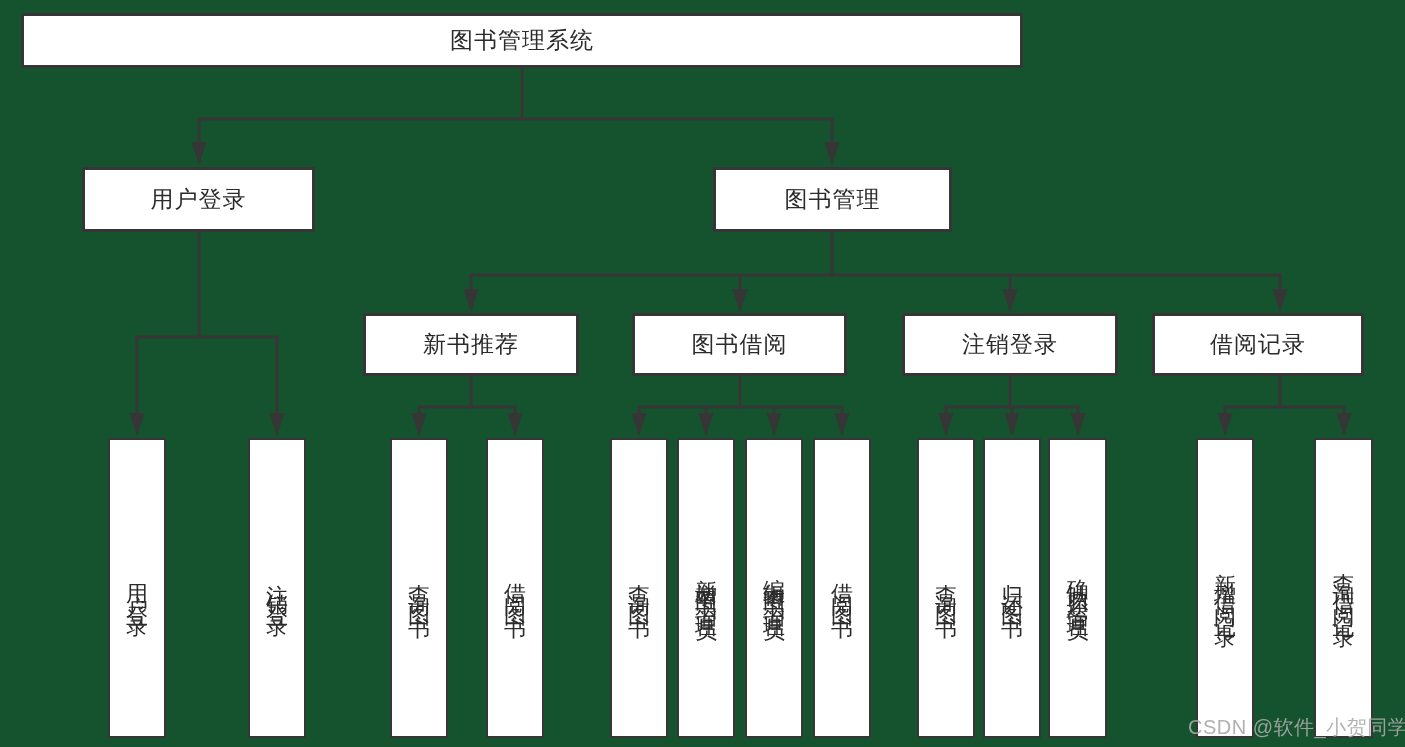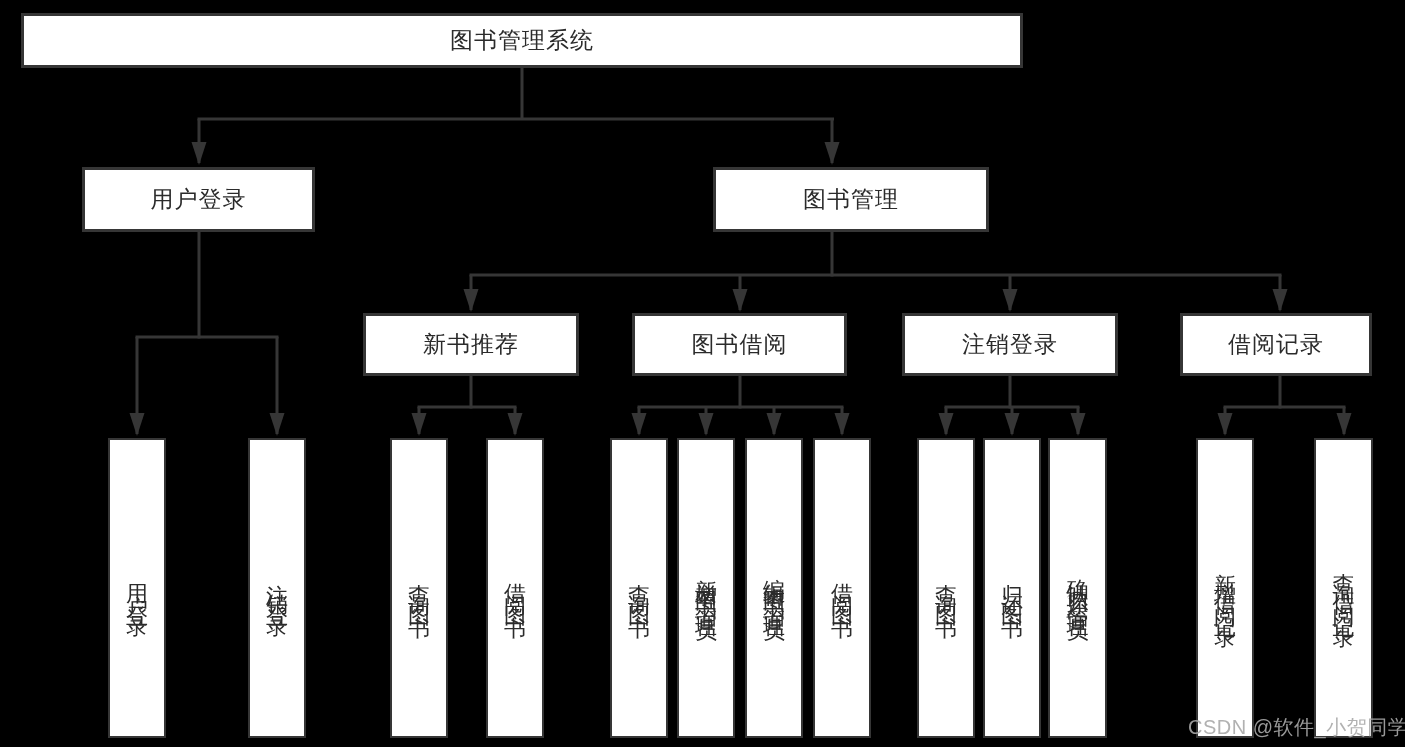--- a/index.html
+++ b/index.html
@@ -7,7 +7,7 @@
     position: relative;
     width: 1405px;
     height: 747px;
-    background: #000000;
+    background: #14532d;
     font-family: "Liberation Sans", "DejaVu Sans", sans-serif;
     overflow: hidden;
   }

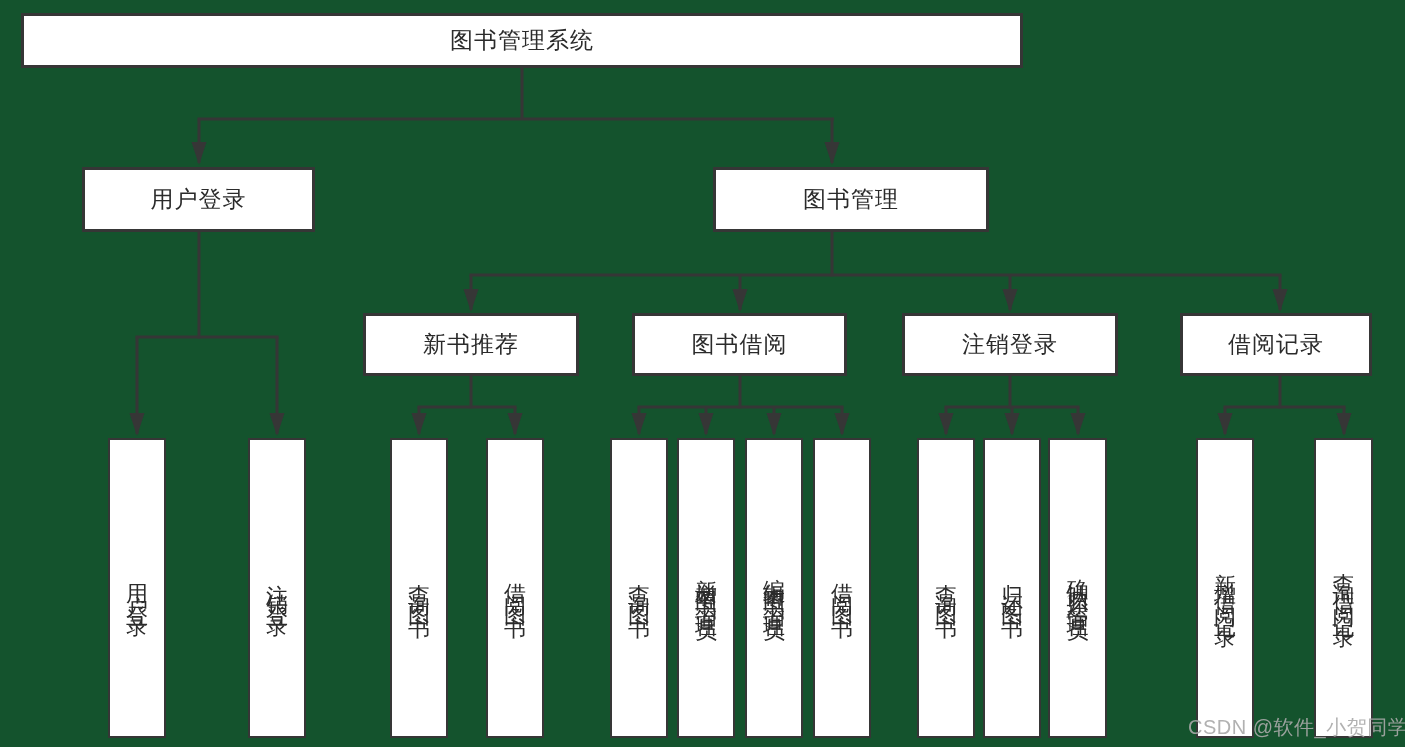--- a/index.html
+++ b/index.html
@@ -57,7 +57,7 @@
   
   #n-root   { left: 21px;  top: 13px;  width: 1002px; height: 55px; }
   #n-login  { left: 82px;  top: 167px; width: 233px;  height: 65px; }
-  #n-mgmt   { left: 713px; top: 167px; width: 276px;  height: 65px; }
+  #n-mgmt   { left: 713px; top: 167px; width: 239px;  height: 65px; }
 
   #n-newrec { left: 363px;  top: 313px; width: 216px; height: 63px; }
   #n-borrow { left: 632px;  top: 313px; width: 215px; height: 63px; }

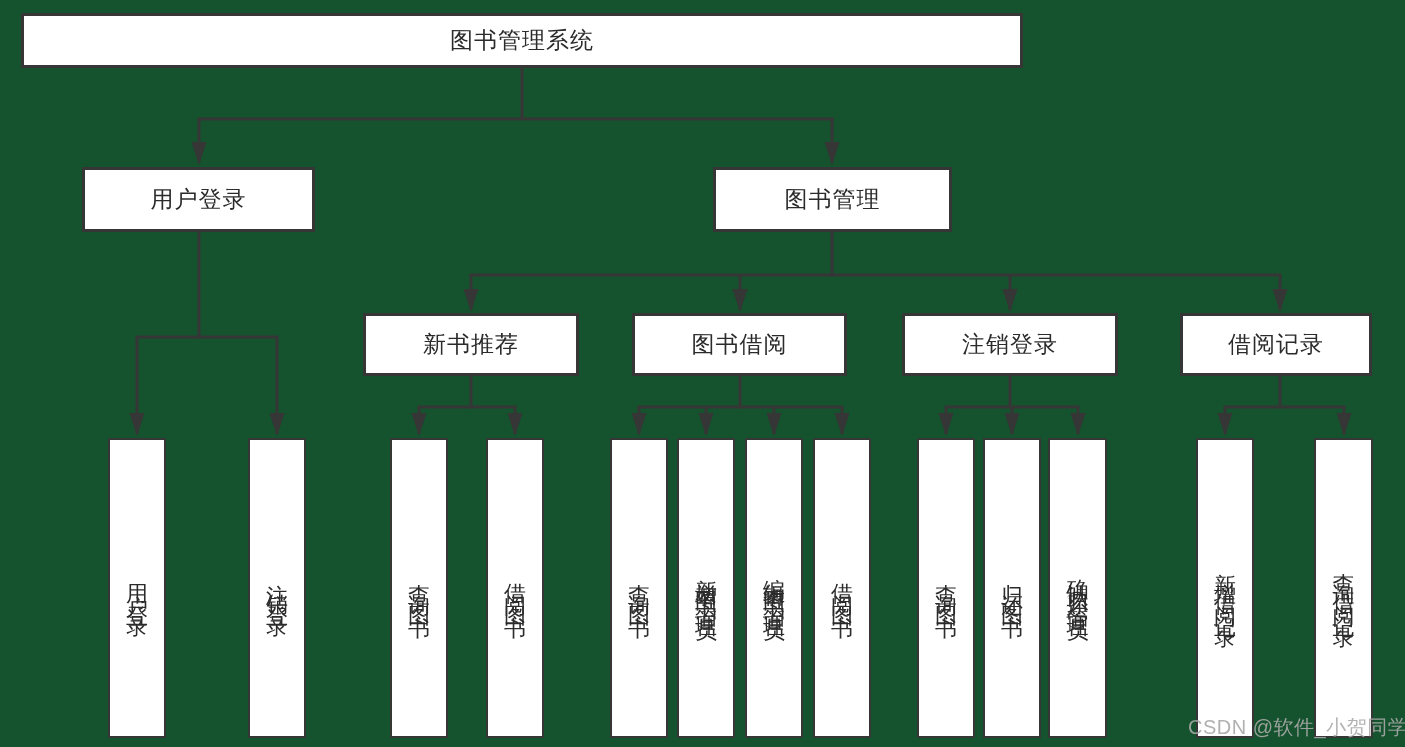--- a/index.html
+++ b/index.html
@@ -62,7 +62,7 @@
   #n-newrec { left: 363px;  top: 313px; width: 216px; height: 63px; }
   #n-borrow { left: 632px;  top: 313px; width: 215px; height: 63px; }
   #n-curr   { left: 902px;  top: 313px; width: 216px; height: 63px; }
-  #n-record { left: 1180px; top: 313px; width: 192px; height: 63px; }
+  #n-record { left: 1152px; top: 313px; width: 212px; height: 63px; }
 
   #l-userlogin { left: 108px;  top: 438px; width: 58px; height: 300px; }
   #l-logout    { left: 248px;  top: 438px; width: 58px; height: 300px; }

